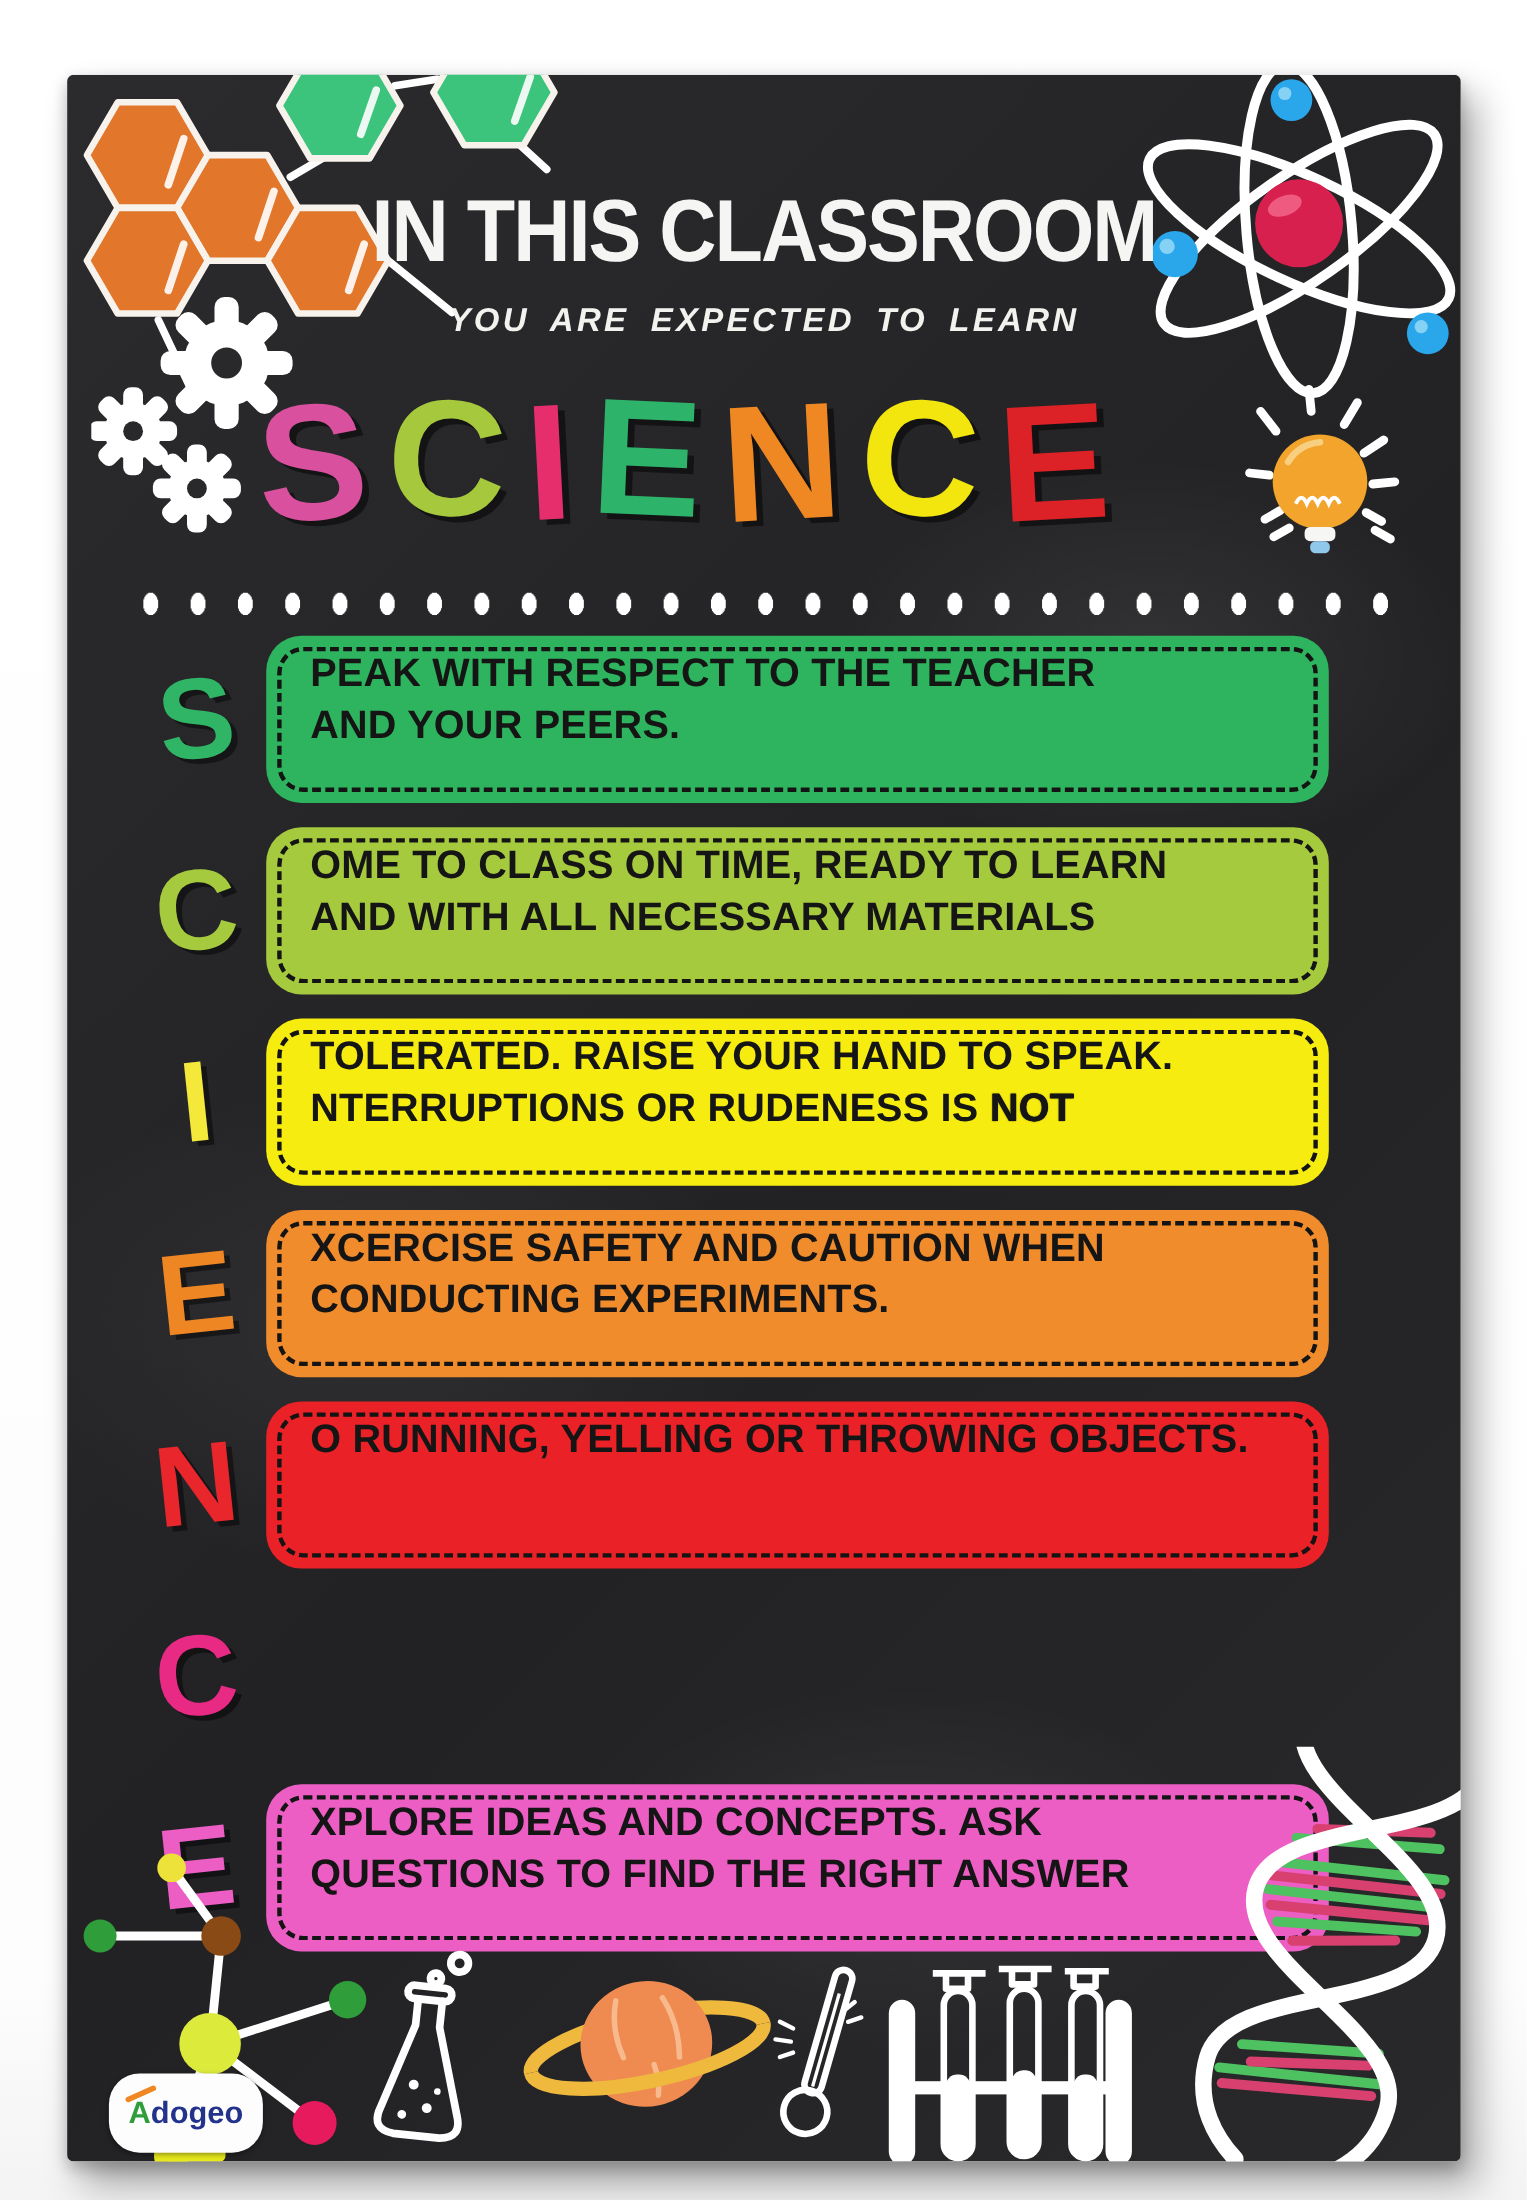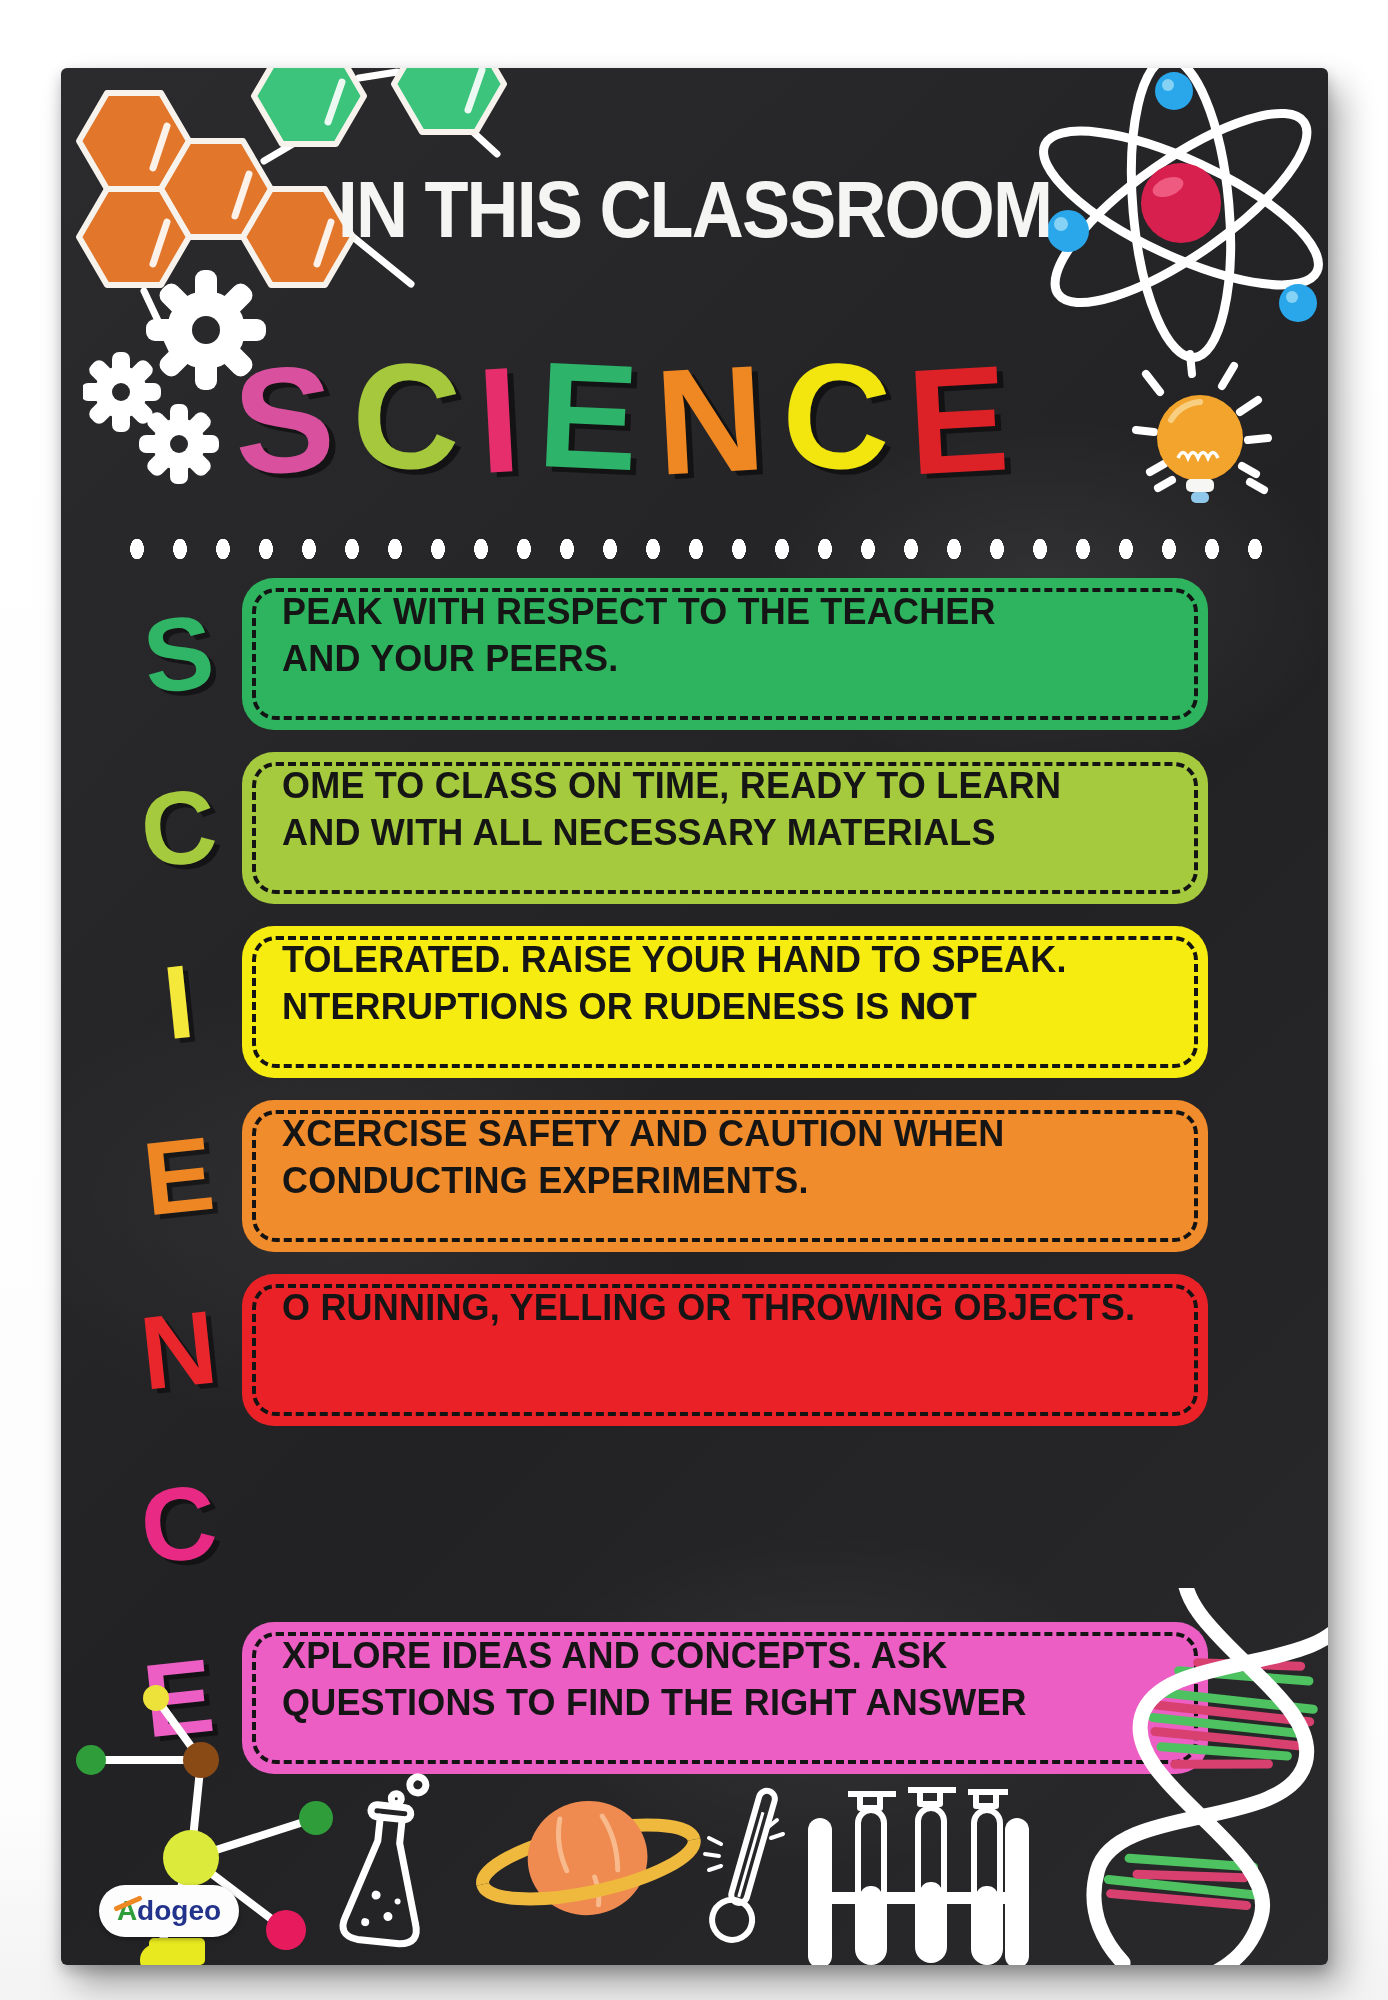--- a/index.html
+++ b/index.html
@@ -128,6 +128,7 @@
     </svg>
 
     <div class="title">IN THIS CLASSROOM</div>
+    <div class="subtitle">YOU ARE EXPECTED TO LEARN</div>
 
     <div class="science">
       <span class="sletter" style="color: rgb(216, 80, 158);">S</span><span class="sletter" style="color: rgb(166, 200, 60);">C</span><span class="sletter" style="color: rgb(230, 46, 109);">I</span><span class="sletter" style="color: rgb(45, 180, 106);">E</span><span class="sletter" style="color: rgb(239, 135, 34);">N</span><span class="sletter" style="color: rgb(242, 230, 14);">C</span><span class="sletter" style="color: rgb(220, 33, 39);">E</span>

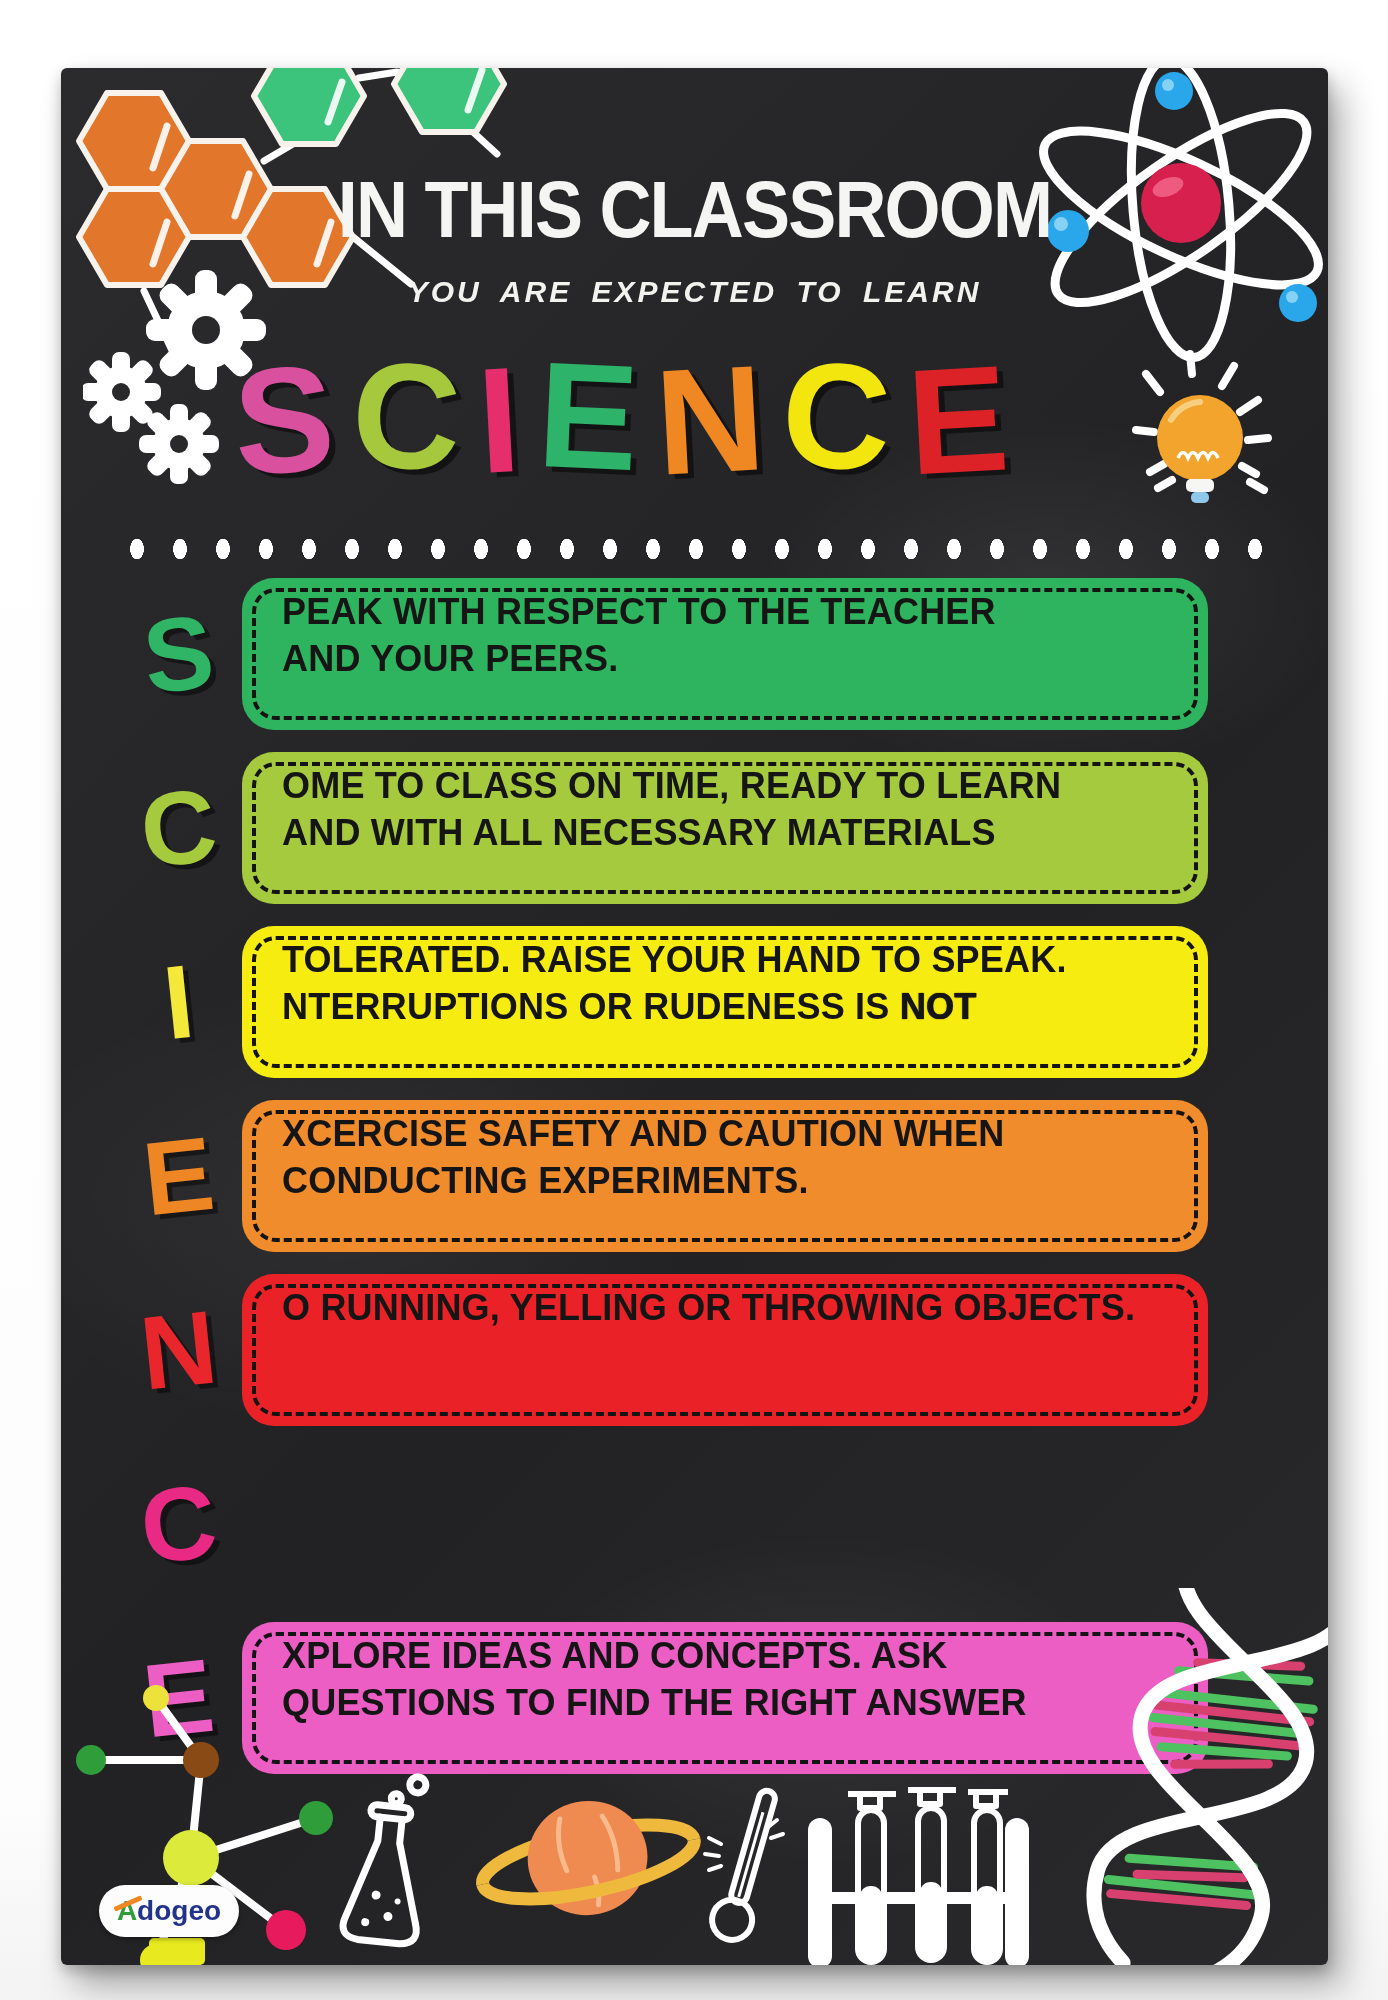--- a/index.html
+++ b/index.html
@@ -41,7 +41,7 @@
     padding-left:30px;color:#151515;font-weight:bold;font-size:36px;line-height:47px;letter-spacing:.2px;}
   .xbold{text-shadow:0 0 1.2px #151515, .6px 0 0 #151515;}
   
-  .logo{position:absolute;left:38px;top:1817px;width:140px;height:52px;background:#fdfdfd;
+  .logo{position:absolute;left:38px;top:1817px;width:140px;height:72px;background:#fdfdfd;
     border-radius:28px;display:flex;align-items:center;justify-content:center;
     box-shadow:0 2px 5px rgba(0,0,0,.35);}
   .logo-text{display:block;font-size:28px;font-weight:bold;color:#23338c;letter-spacing:0px;}

